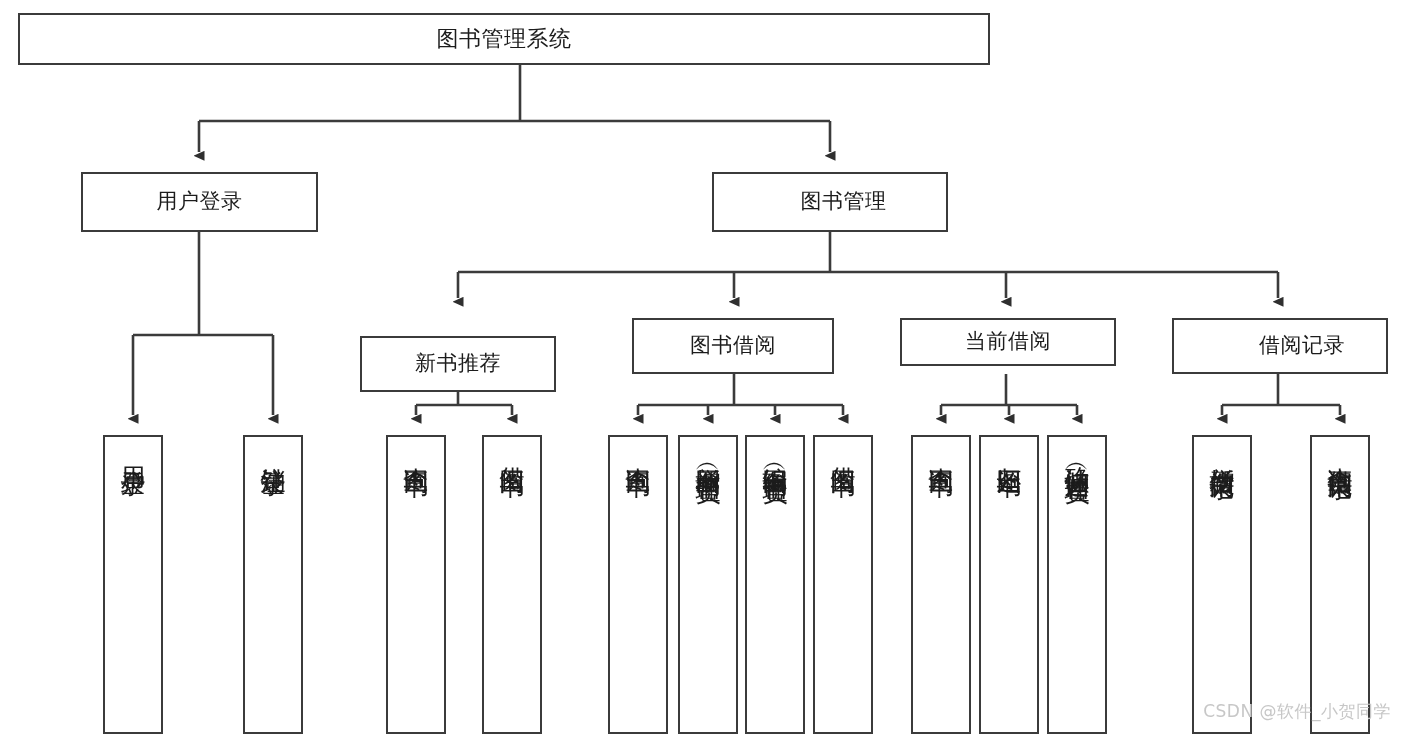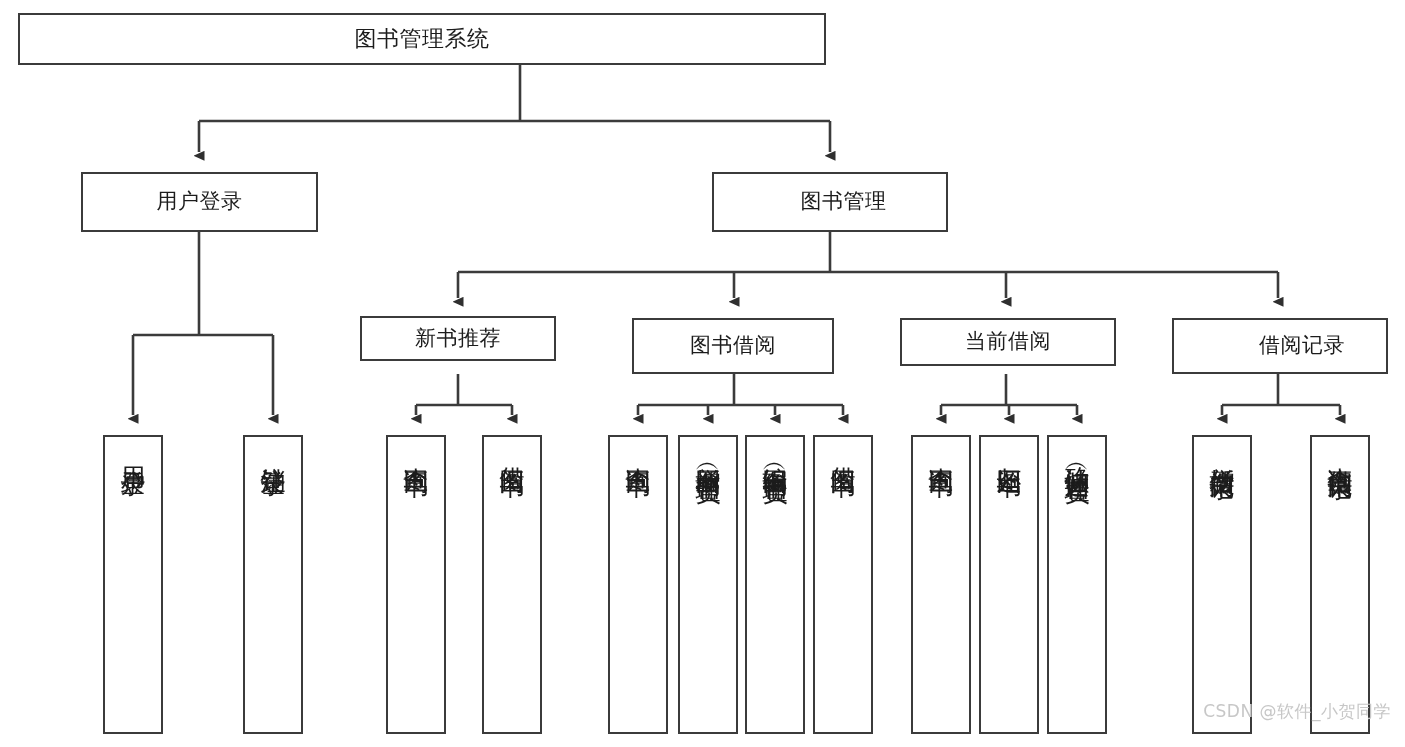--- a/index.html
+++ b/index.html
@@ -116,7 +116,7 @@
     </g>
   </svg>
 
-  <div class="node root horiz" style="left:18px;top:13px;width:808px;height:52px;align-items:center;">
+  <div class="node root horiz" style="left:18px;top:13px;width:972px;height:52px;align-items:center;">
     <span class="lbl">图书管理系统</span>
   </div>
 

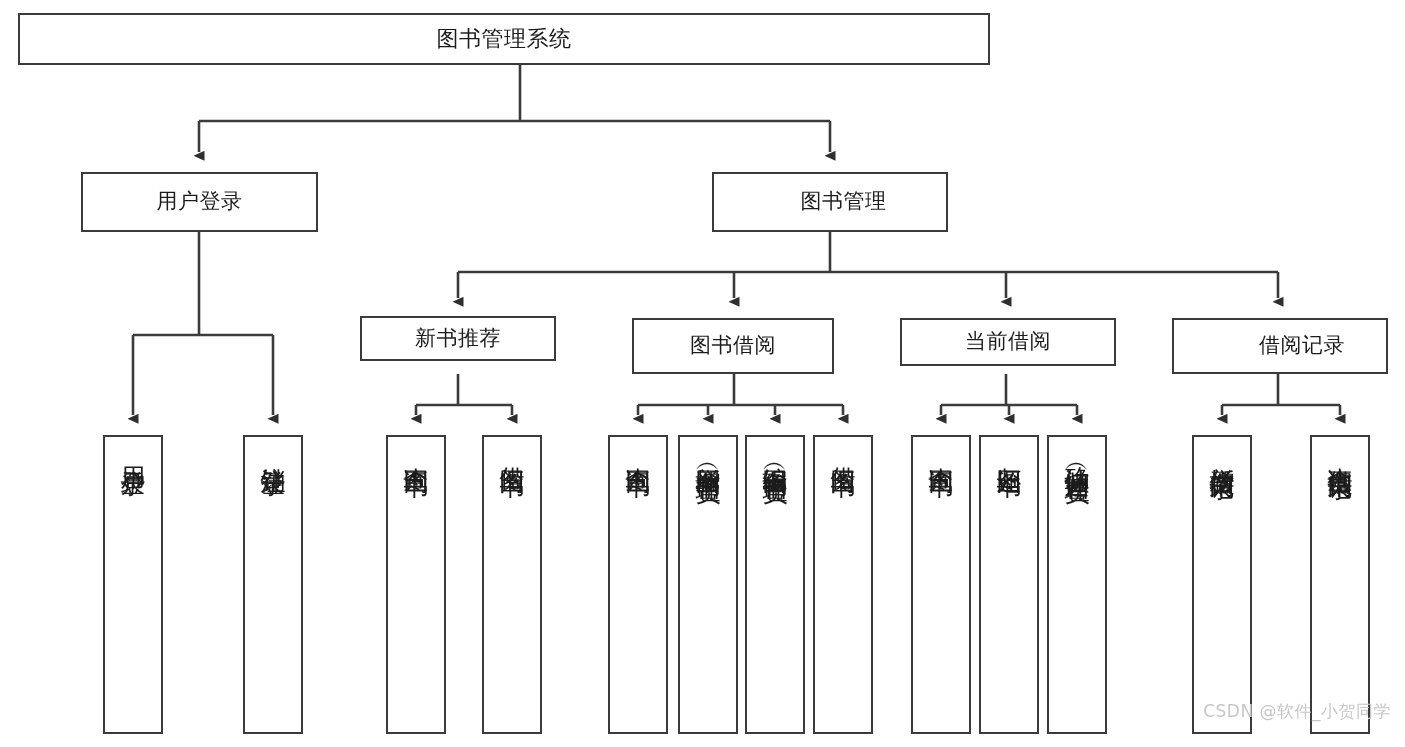--- a/index.html
+++ b/index.html
@@ -127,7 +127,7 @@
     <span class="lbl">图书管理</span>
   </div>
 
-  <div class="node horiz" style="left:360px;top:316px;width:196px;height:45px;">
+  <div class="node horiz" style="left:360px;top:336px;width:196px;height:56px;">
     <span class="lbl">新书推荐</span>
   </div>
   <div class="node horiz" style="left:632px;top:318px;width:202px;height:56px;">

